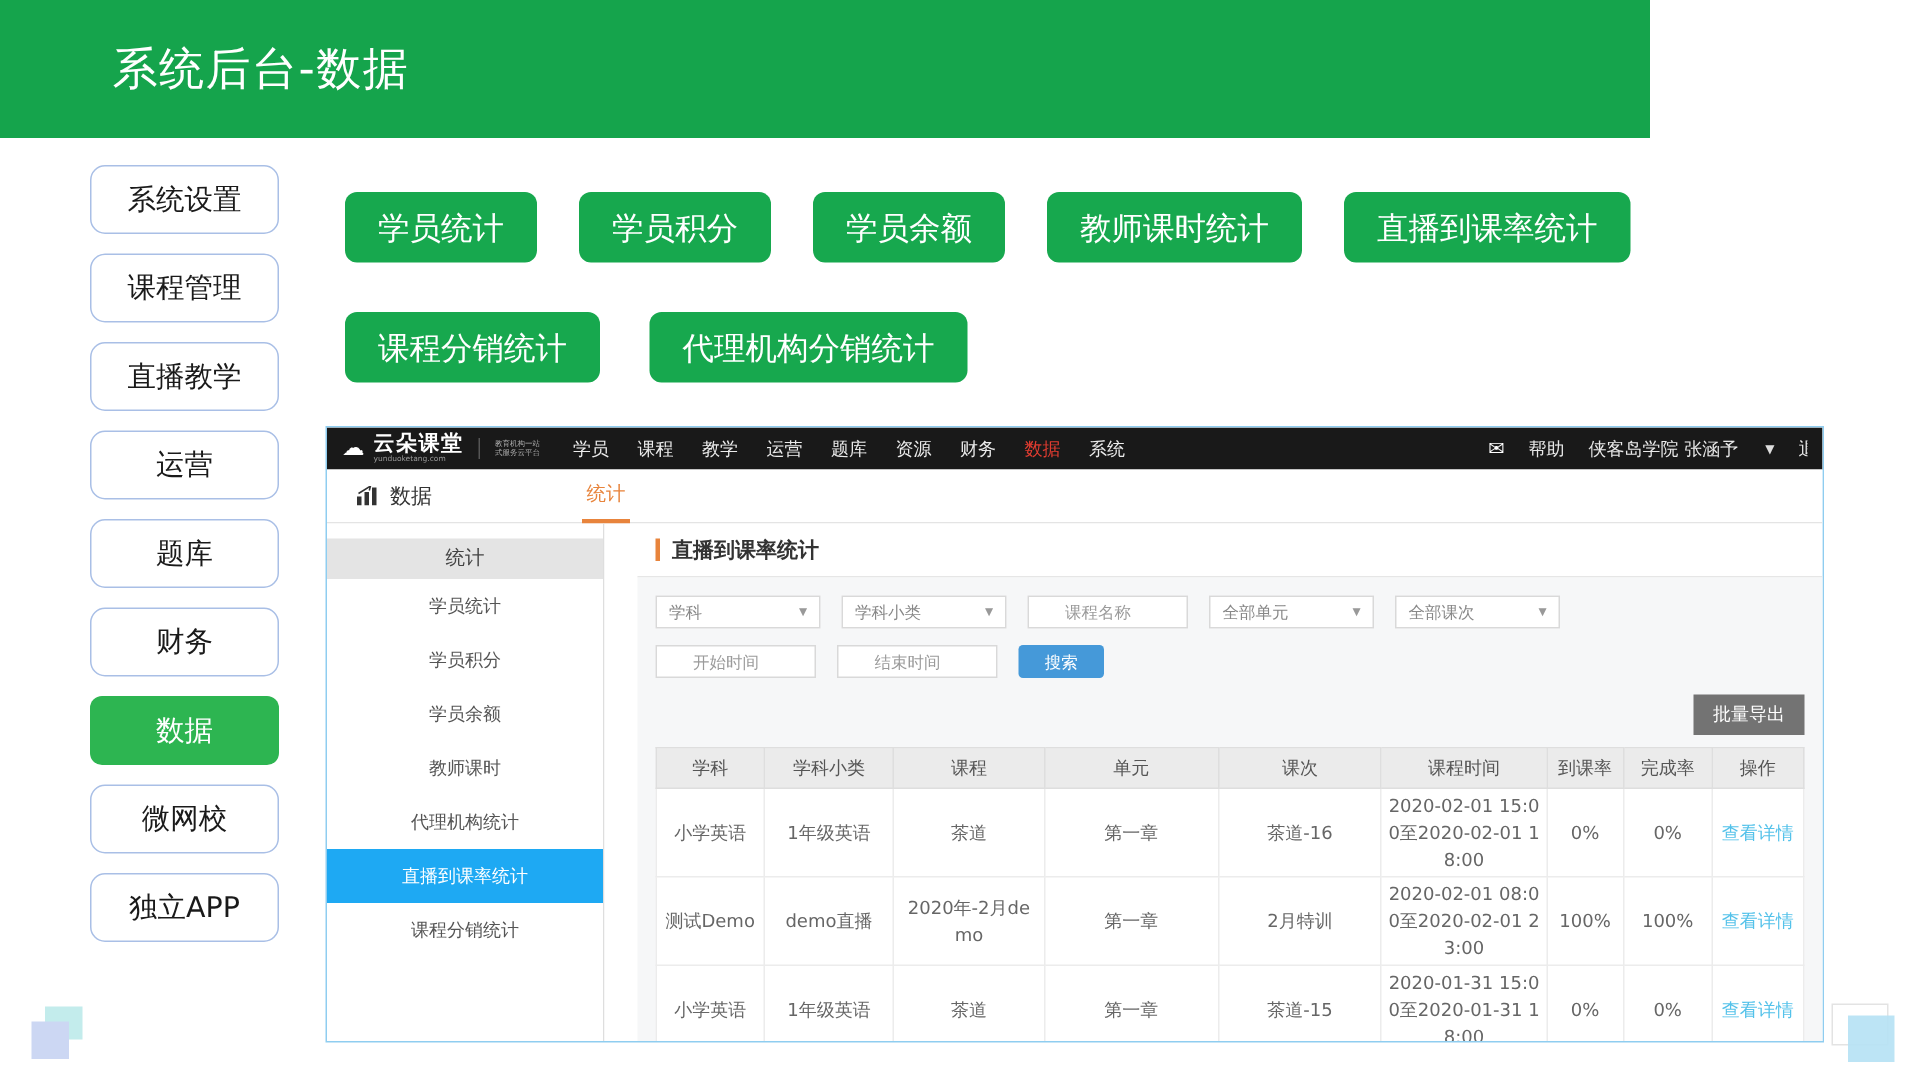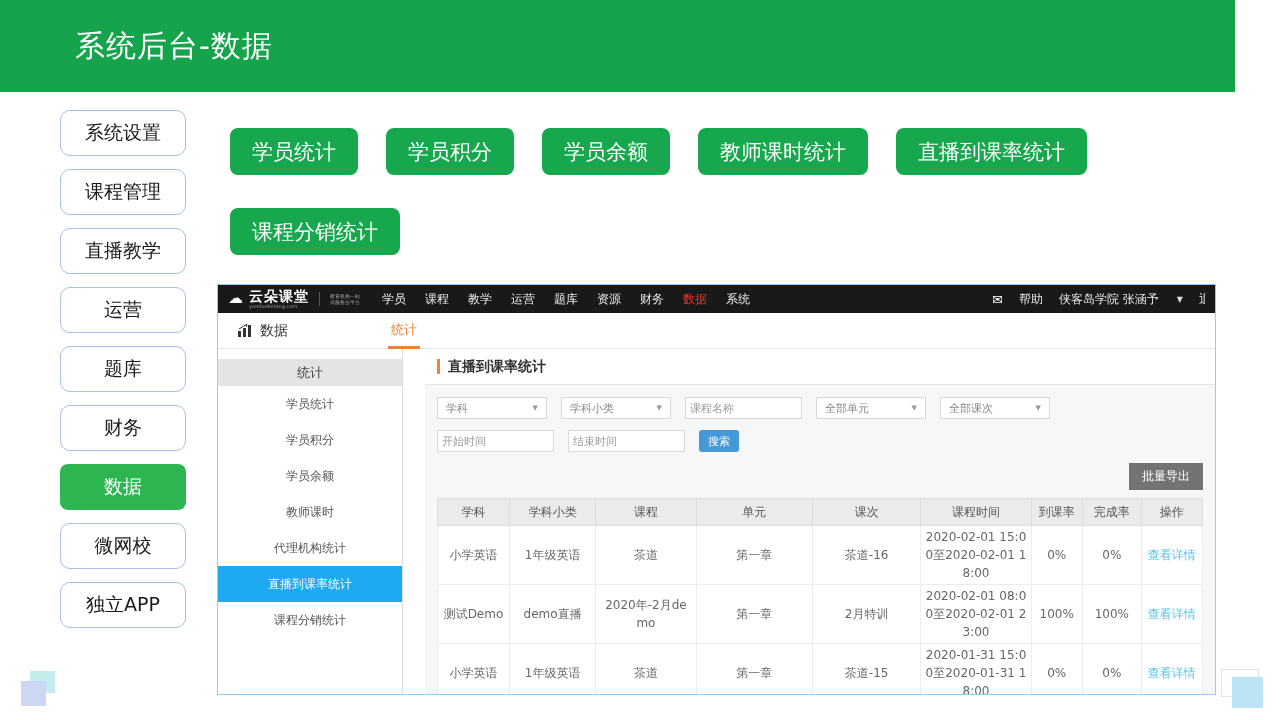--- a/index.html
+++ b/index.html
@@ -7,7 +7,7 @@
   body { font-family:"DejaVu Sans","Liberation Sans",sans-serif; background:#fff; position:relative; overflow:hidden; }
 
   
-  .banner { position:absolute; left:0; top:0; width:1235px; height:92px; background:#15a44c; display:flex; align-items:center; }
+  .banner { position:absolute; left:0; top:0; width:1100px; height:92px; background:#15a44c; display:flex; align-items:center; }
   .banner h1 { color:#fff; font-size:30px; font-weight:500; margin-left:75px; letter-spacing:1px; }
 
   

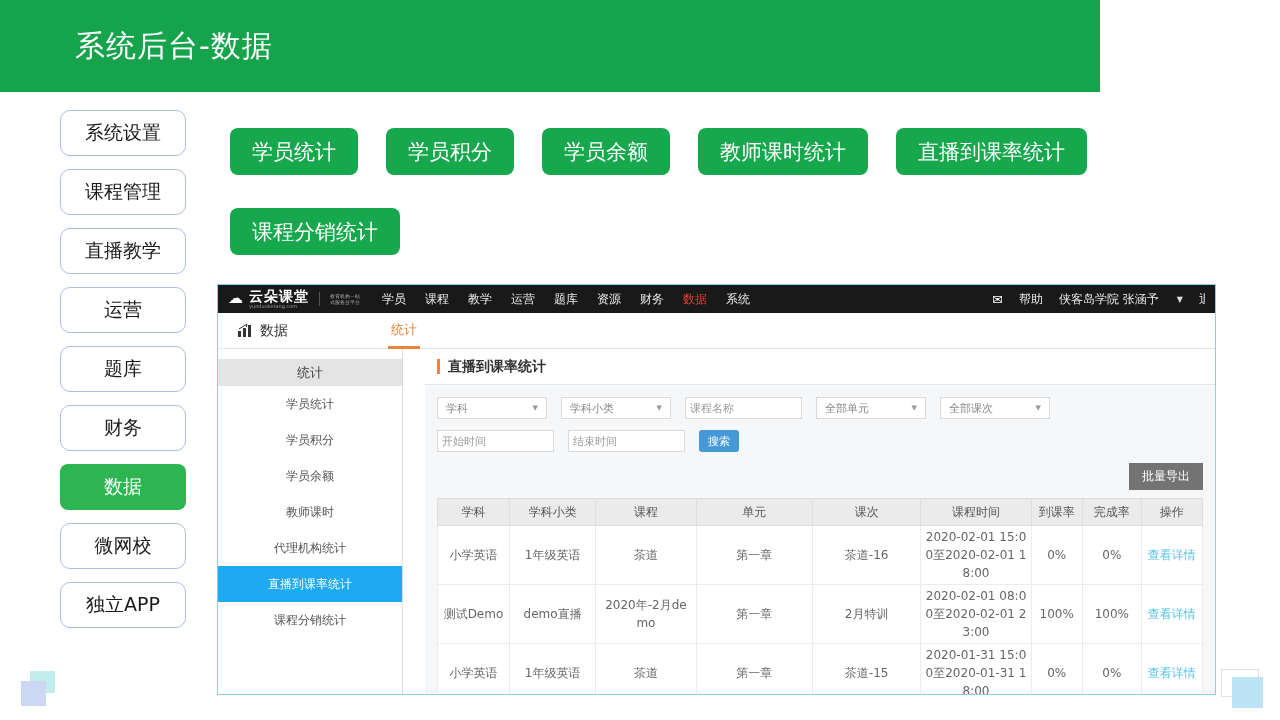--- a/index.html
+++ b/index.html
@@ -111,6 +111,7 @@
 </div>
 <div class="quick-row r2">
   <button class="quick-btn">课程分销统计</button>
+  <button class="quick-btn">代理机构分销统计</button>
 </div>
 
 <section class="shot">

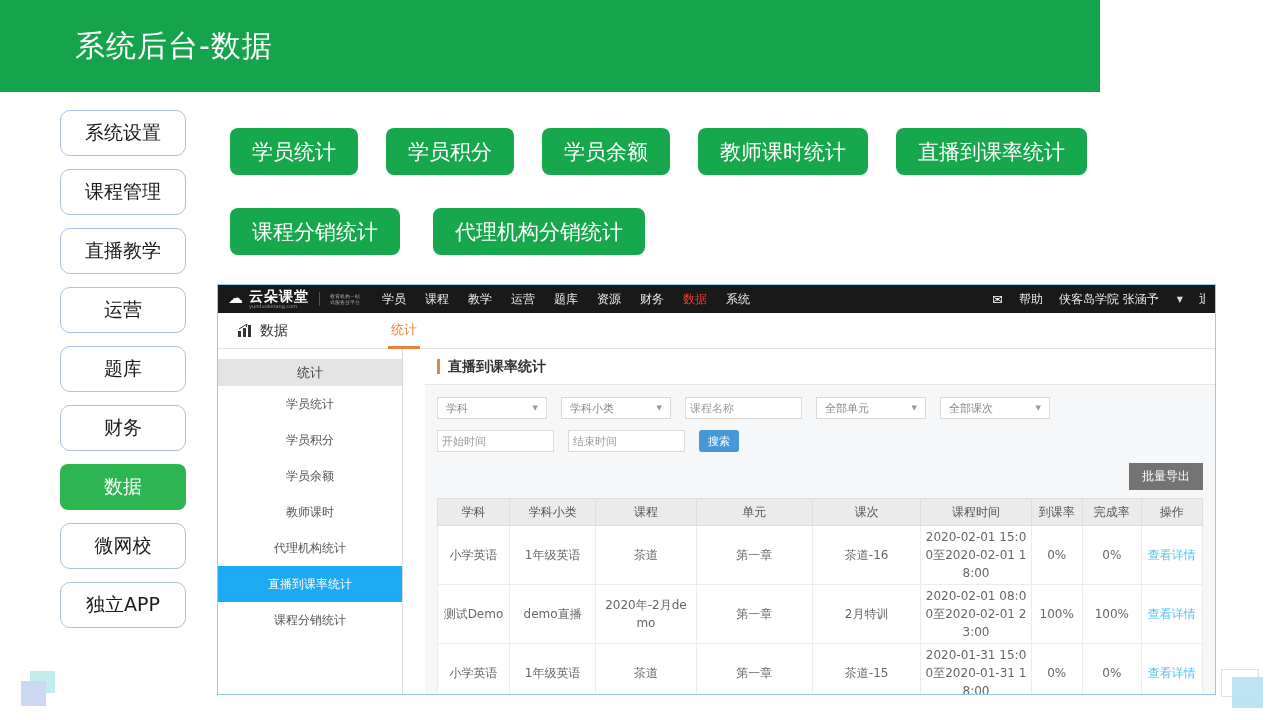--- a/index.html
+++ b/index.html
@@ -63,7 +63,7 @@
   .filter-row { display:flex; gap:14px; margin-bottom:11px; }
   .sel { width:110px; height:22px; background:#fff; border:1px solid #d9d9d9; display:flex; align-items:center; justify-content:space-between; padding:0 8px; color:#888; font-size:11px; cursor:pointer; }
   .sel .sel-caret { font-size:7px; color:#999; }
-  .inp { width:117px; height:22px; border:1px solid #d9d9d9; padding:0 4px; font-size:11px; font-family:inherit; color:#555; }
+  .inp { width:107px; height:22px; border:1px solid #d9d9d9; padding:0 24px; font-size:11px; font-family:inherit; color:#555; }
   .inp::placeholder { color:#9b9b9b; }
   .search-btn { width:40px; height:22px; background:#4599d9; color:#fff; border:none; border-radius:3px; font-size:11px; font-family:inherit; cursor:pointer; }
   .export-row { display:flex; justify-content:flex-end; margin:10px 0 8px; }

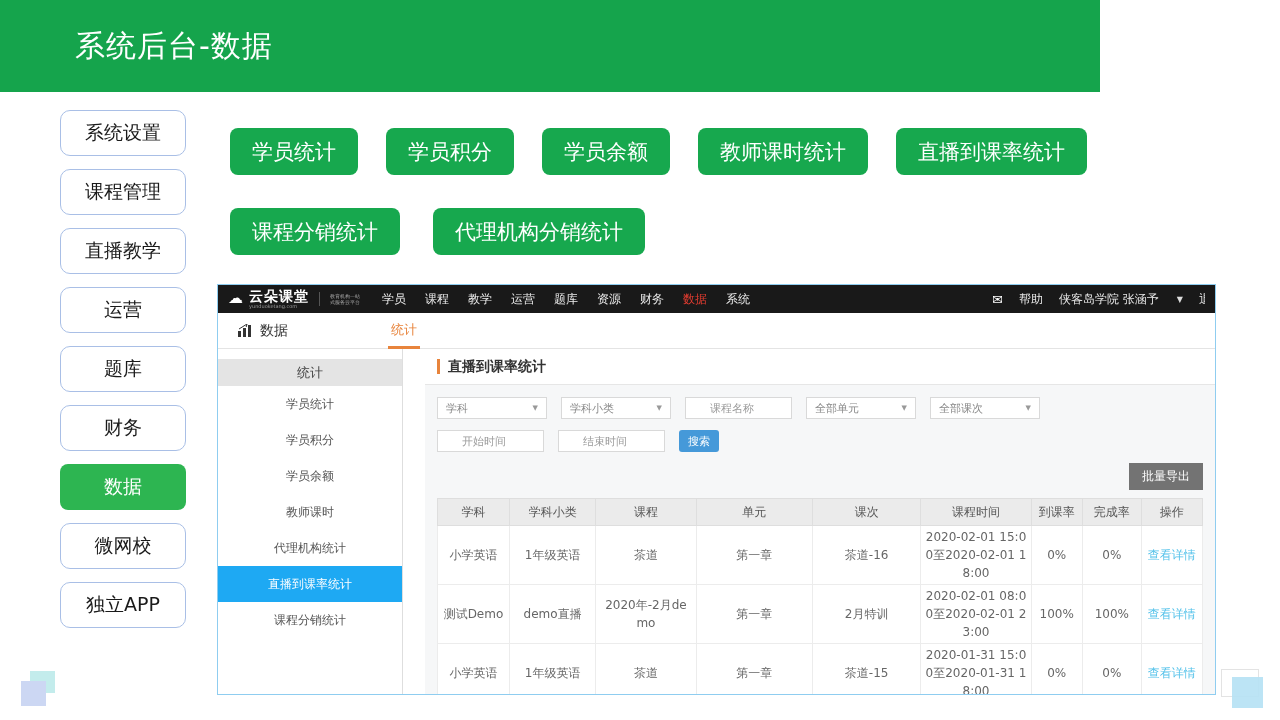--- a/index.html
+++ b/index.html
@@ -65,7 +65,7 @@
   .sel .sel-caret { font-size:7px; color:#999; }
   .inp { width:107px; height:22px; border:1px solid #d9d9d9; padding:0 24px; font-size:11px; font-family:inherit; color:#555; }
   .inp::placeholder { color:#9b9b9b; }
-  .search-btn { width:40px; height:22px; background:#4599d9; color:#fff; border:none; border-radius:3px; font-size:11px; font-family:inherit; cursor:pointer; }
+  .search-btn { width:57px; height:22px; background:#4599d9; color:#fff; border:none; border-radius:3px; font-size:11px; font-family:inherit; cursor:pointer; }
   .export-row { display:flex; justify-content:flex-end; margin:10px 0 8px; }
   .export-btn { background:#737373; color:#fff; border:none; border-radius:0; font-size:12px; font-family:inherit; padding:5px 13px; cursor:pointer; }
 

